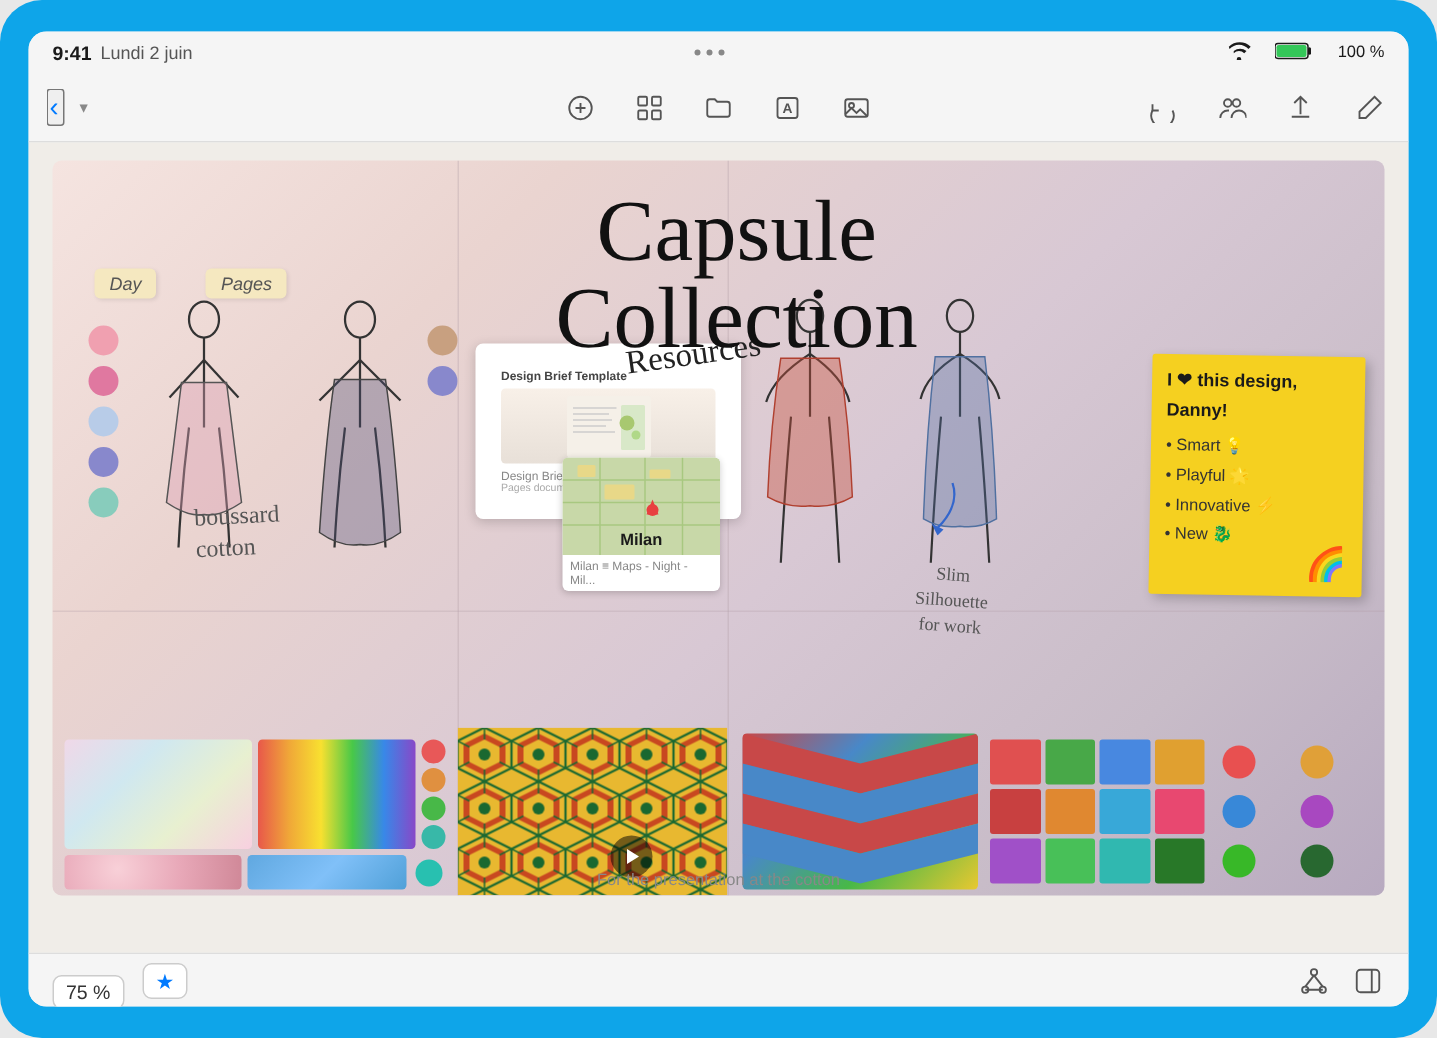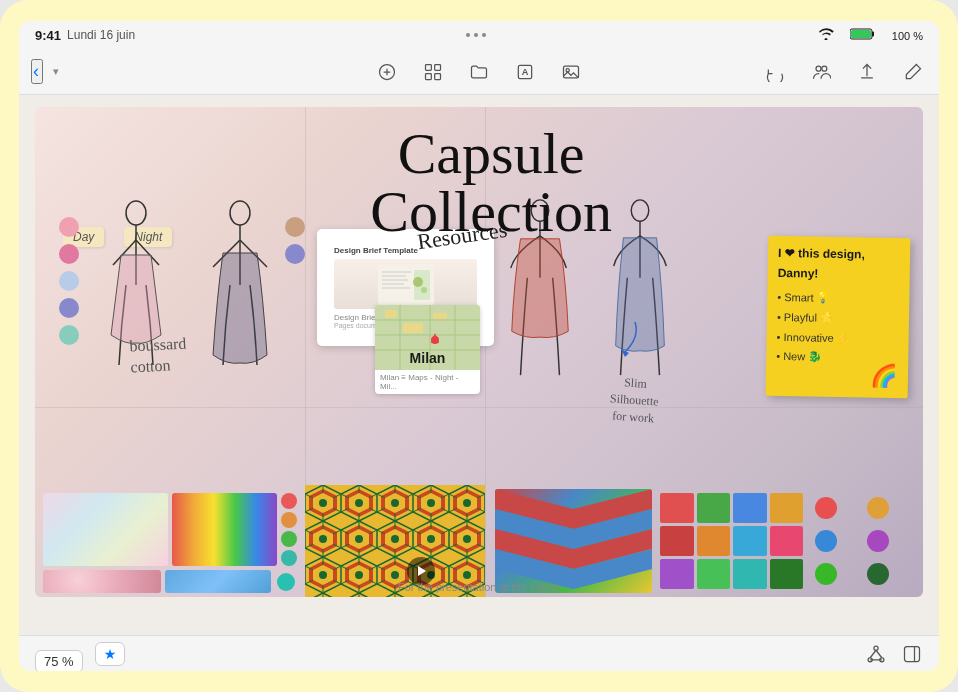--- a/index.html
+++ b/index.html
@@ -17,7 +17,7 @@
     .ipad-frame {
       width: 958px;
       height: 692px;
-      background: #fef9c3;
+      background: #0ea5e9;
       border-radius: 4px;
       position: relative;
       display: flex;

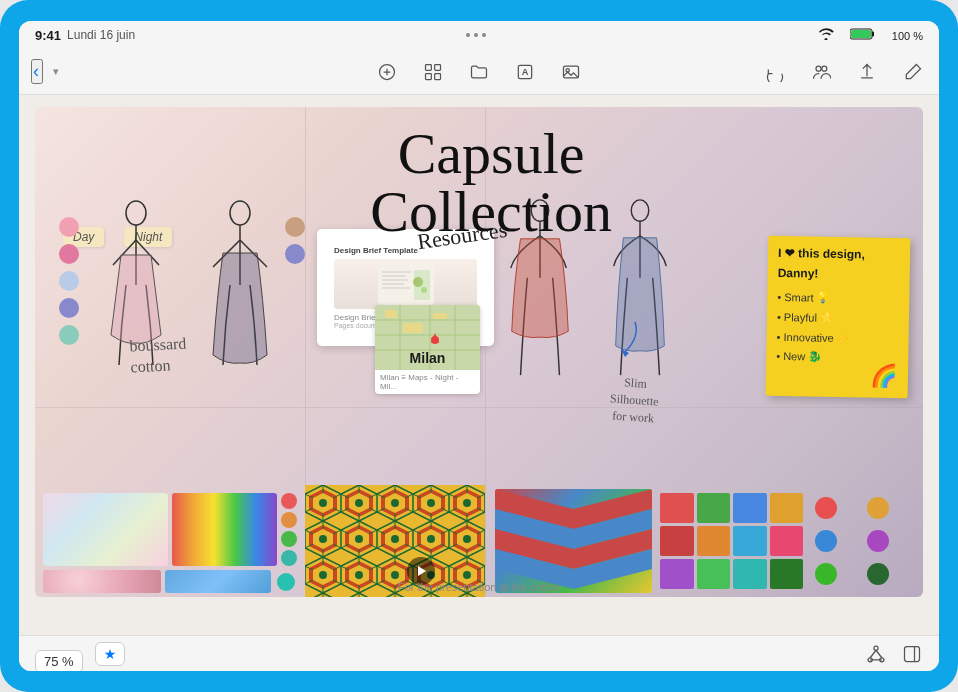--- a/index.html
+++ b/index.html
@@ -227,7 +227,7 @@
     <div class="status-bar">
       <div style="display:flex;align-items:center;gap:6px;">
         <span class="status-time">9:41</span>
-        <span style="font-size:12px;color:#555;">Lundi 16 juin</span>
+        <span style="font-size:12px;color:#555;">Lundi 2 juin</span>
       </div>
       <div class="status-center">
         <div class="status-dot"></div>

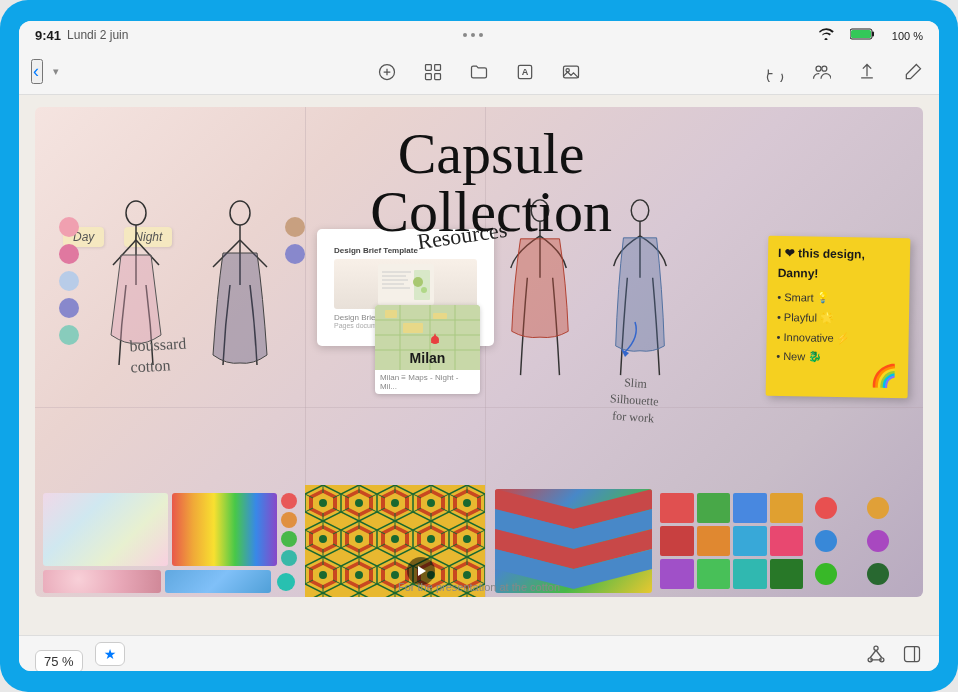--- a/index.html
+++ b/index.html
@@ -68,7 +68,7 @@
 
     .status-right {
       display: flex;
-      align-items: flex-end;
+      align-items: center;
       gap: 16px;
       font-size: 11px;
       color: #1a1a1a;

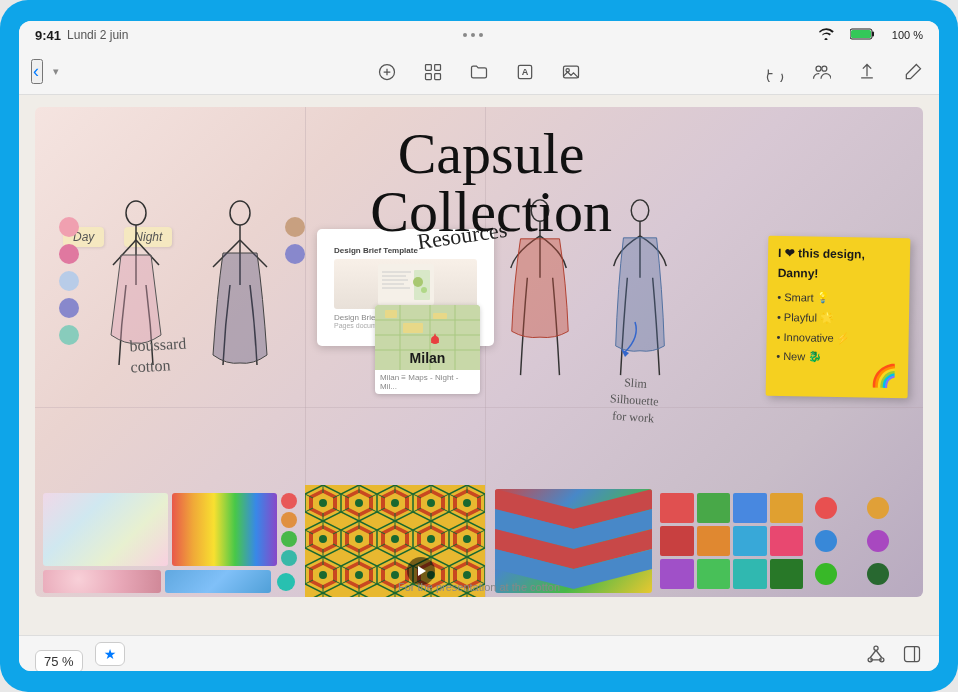--- a/index.html
+++ b/index.html
@@ -343,7 +343,7 @@
 Collection</div>
         </div>
 
-        <div style="position:absolute;top:72px;left:28px;display:flex;gap:20px;margin-top:48px;">
+        <div style="position:absolute;top:72px;left:28px;display:flex;gap:33px;">
           <span class="tag">Day</span>
           <span class="tag">Night</span>
         </div>

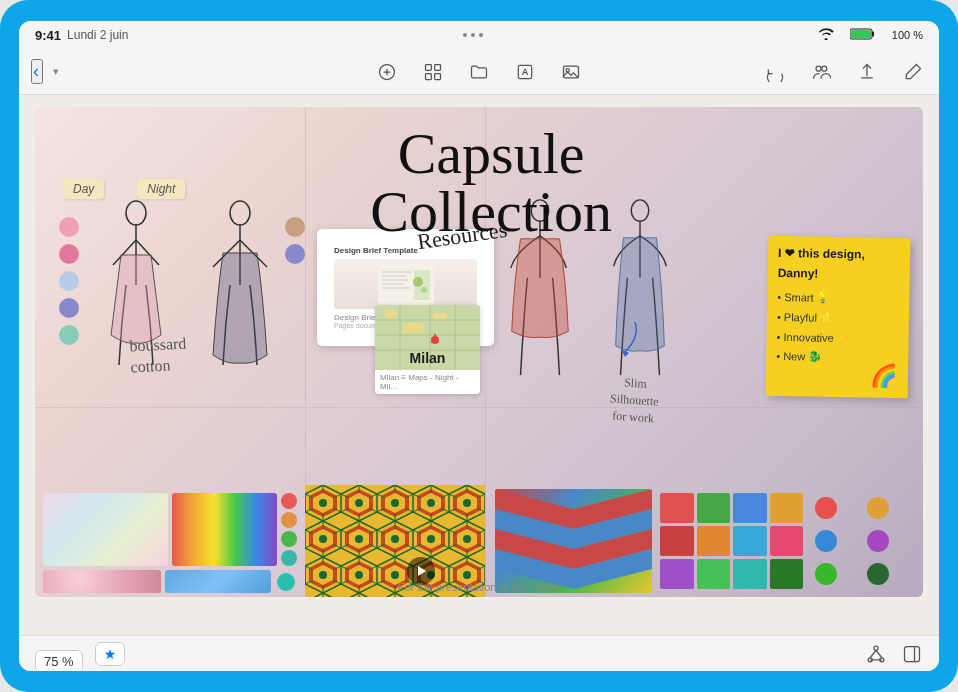--- a/index.html
+++ b/index.html
@@ -345,7 +345,7 @@
 
         <div style="position:absolute;top:72px;left:28px;display:flex;gap:33px;">
           <span class="tag">Day</span>
-          <span class="tag">Night</span>
+          <span class="tag">Pages</span>
         </div>
 
         <div style="position:absolute;top:110px;left:24px;display:flex;flex-direction:column;gap:7px;">

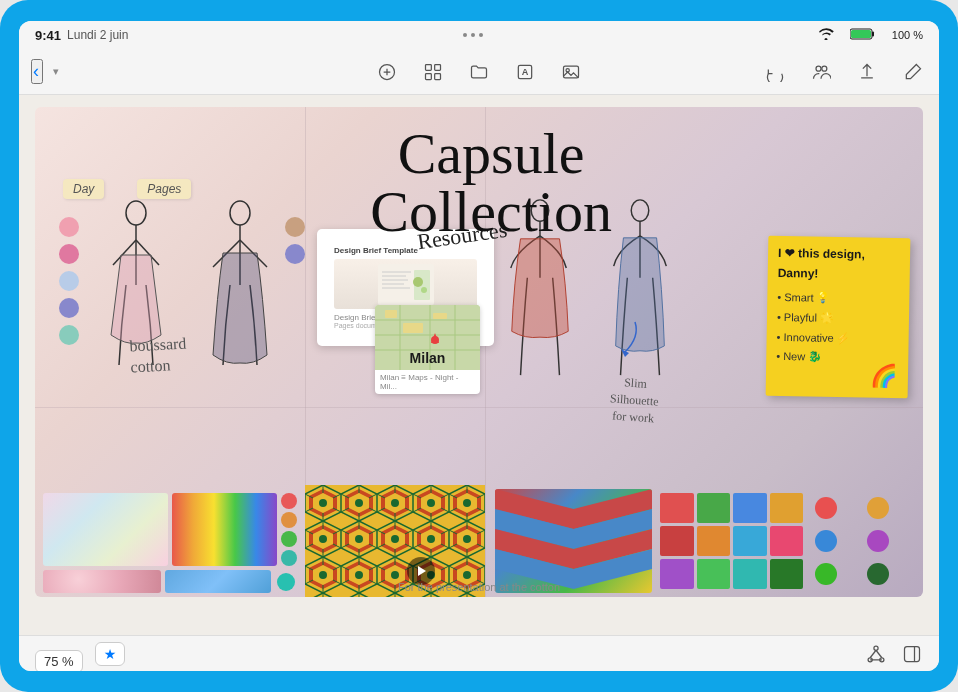--- a/index.html
+++ b/index.html
@@ -455,7 +455,7 @@
               <circle cx="60" cy="35" r="4" fill="#e84040"></circle>
               <polygon points="60,28 56,38 64,38" fill="#e84040"></polygon>
             </svg>
-            <div style="position:absolute;bottom:4px;left:50%;transform:translateX(-50%);font-size:14px;font-weight:600;color:#1a1a1a;text-align:center;">Milan</div>
+            <div style="position:absolute;bottom:4px;left:50%;transform:translateX(-50%);font-size:11px;font-weight:600;color:#1a1a1a;text-align:center;">Milan</div>
           </div>
           <div style="padding:3px 5px;font-size:8px;color:#888;">Milan
 ≡ Maps - Night - Mil...</div>

